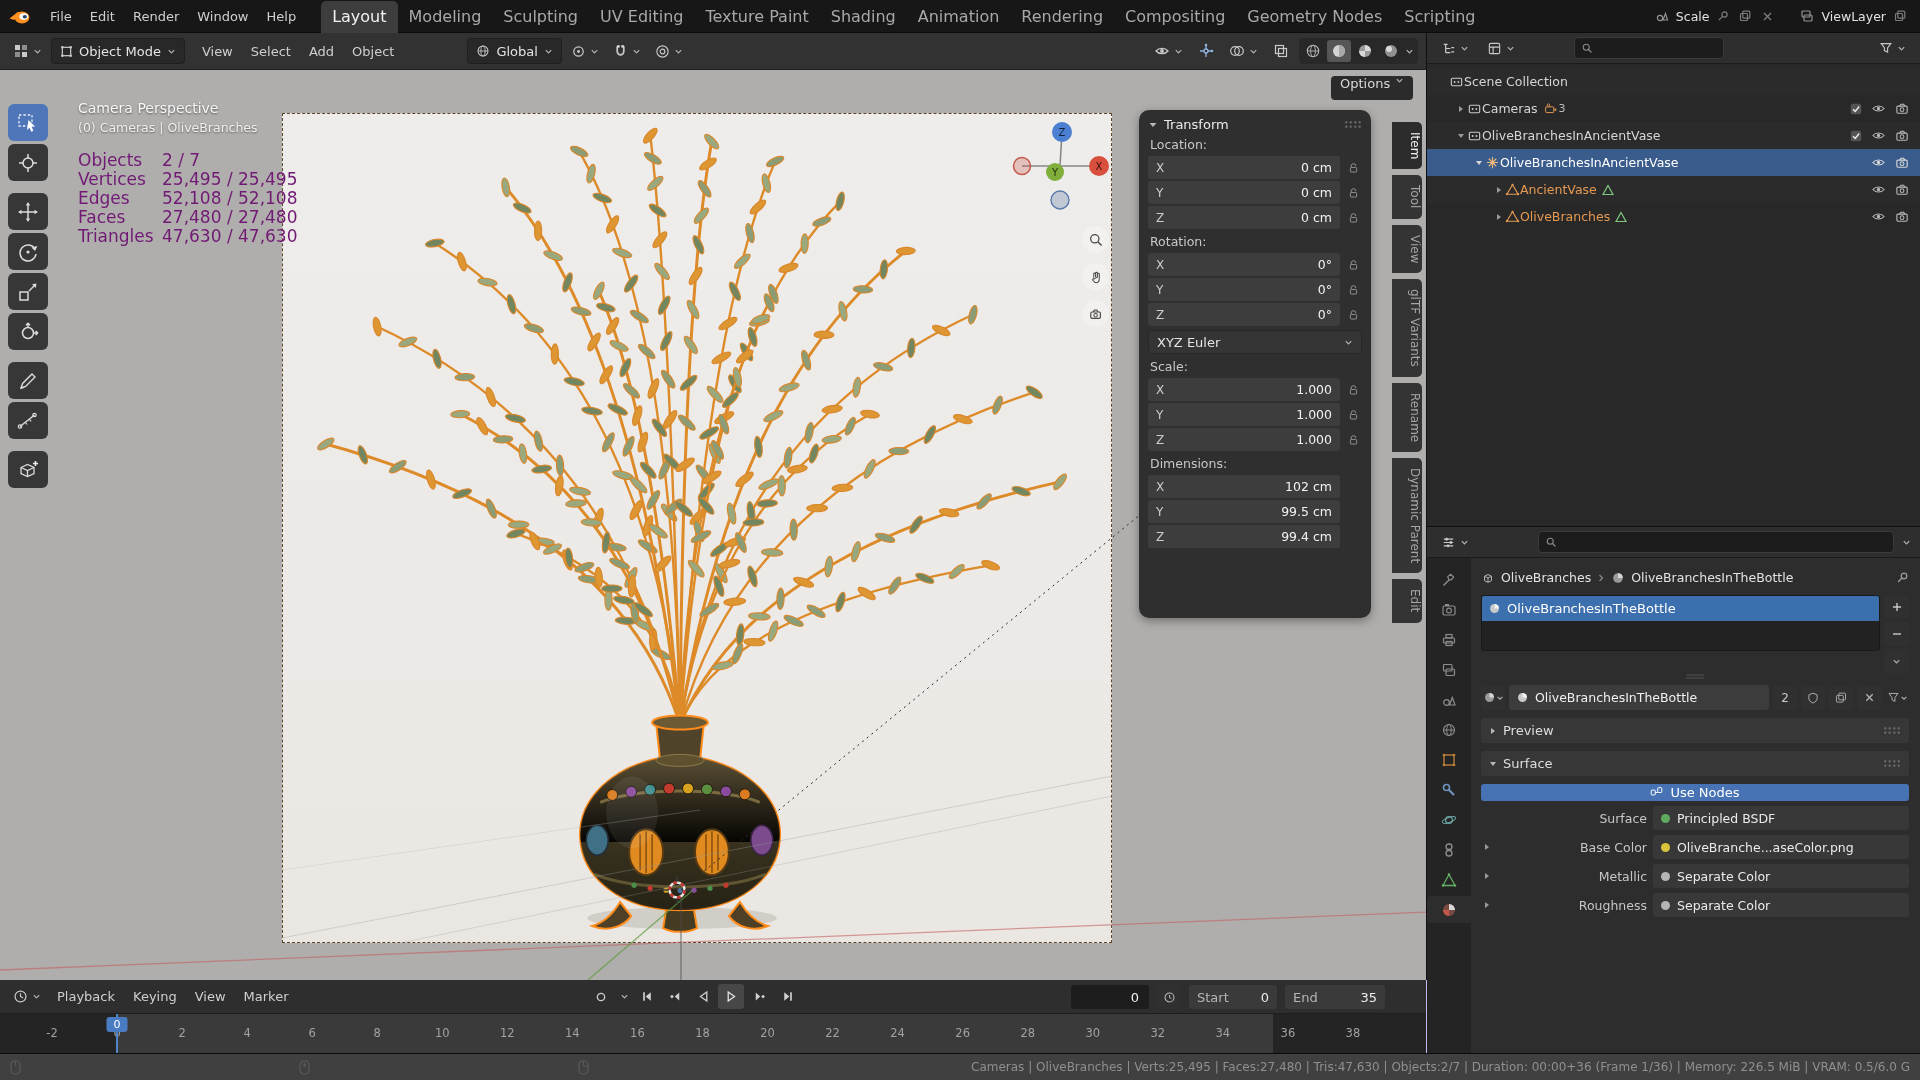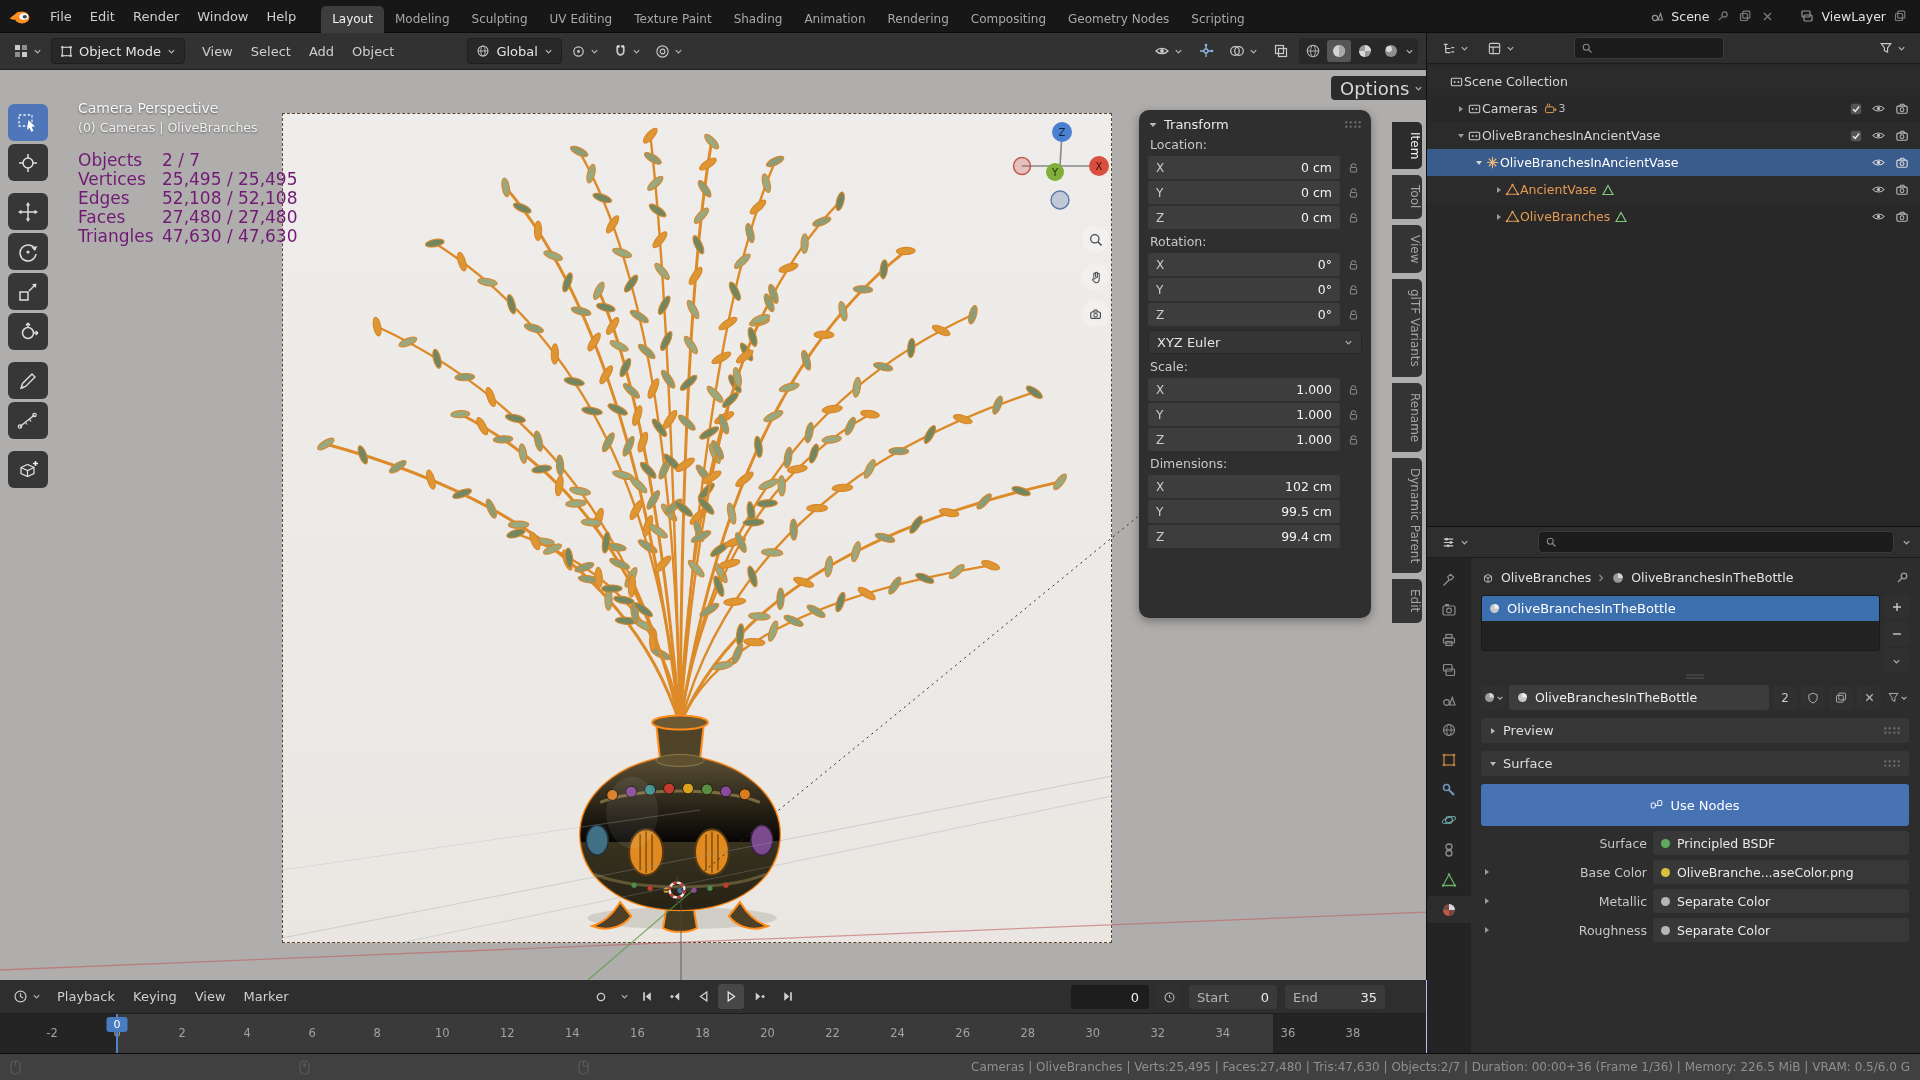--- a/index.html
+++ b/index.html
@@ -14,7 +14,7 @@
 #topbar .menus{display:flex;margin-left:10px}
 .menu-item{padding:5px 9px;color:#cfcfcf;border-radius:4px}
 .workspaces{display:flex;margin-left:16px;align-items:flex-end;height:33px}
-.ws-tab{padding:6px 11px 7px;color:#a8a8a8;font-size:12px;white-space:nowrap}
+.ws-tab{padding:6px 11px 7px;color:#a8a8a8;font-size:16px;white-space:nowrap}
 .ws-tab.active{background:#3d3d3d;color:#f1f1f1;border-radius:5px 5px 0 0}
 .topbar-right{margin-left:auto;display:flex;align-items:center;gap:6px;padding-right:4px}
 .tb-label{color:#e2e2e2;font-size:12.5px}

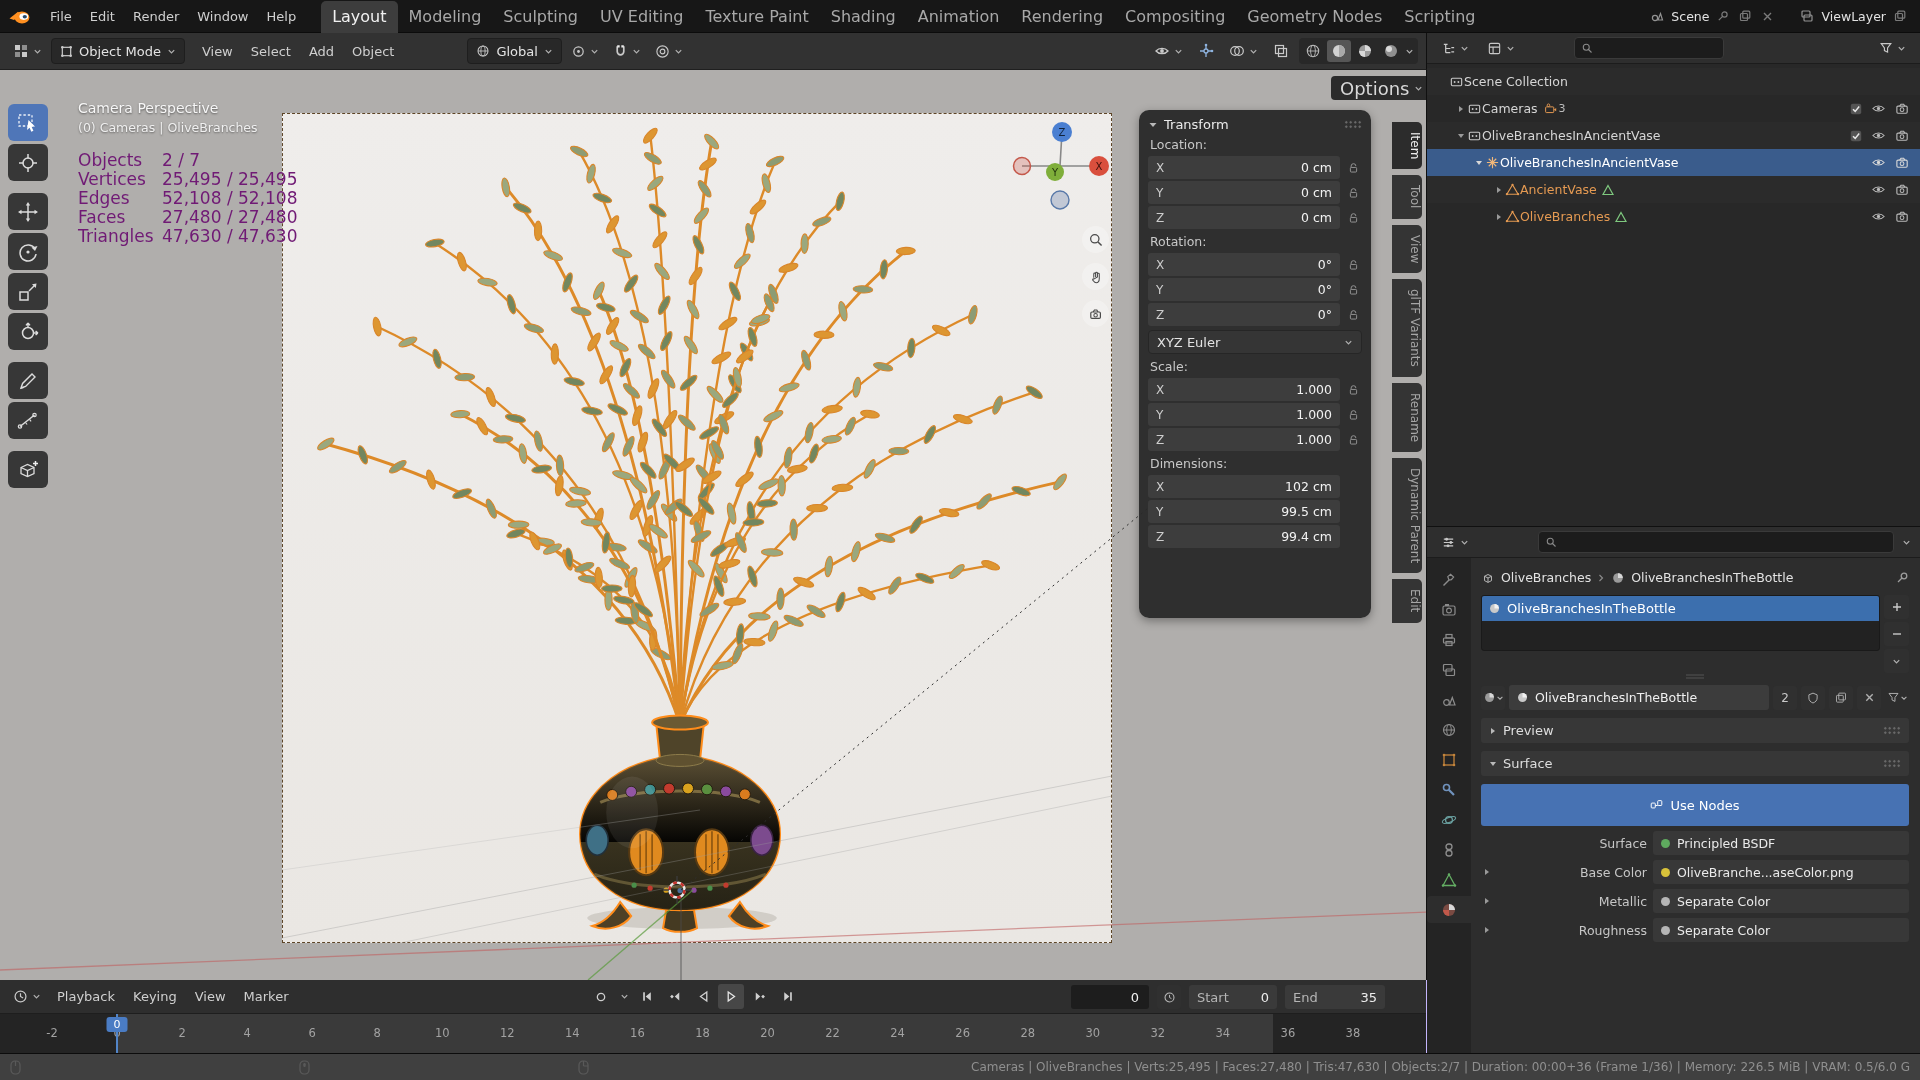--- a/index.html
+++ b/index.html
@@ -191,7 +191,7 @@
           <path d="M8 11 L10.5 4.5 L12.5 11 Z" fill="none" stroke="#bdbdbd" stroke-width="1.2"></path>
         </svg>
     </span>
-    <span class="tb-label">Scene</span>
+    <span class="tb-label">Scale</span>
     <span class="mini-btn">
       <svg width="12" height="12" viewBox="0 0 12 12">
           <circle cx="7.5" cy="4.5" r="2.6" fill="none" stroke="#9d9d9d" stroke-width="1.2"></circle>

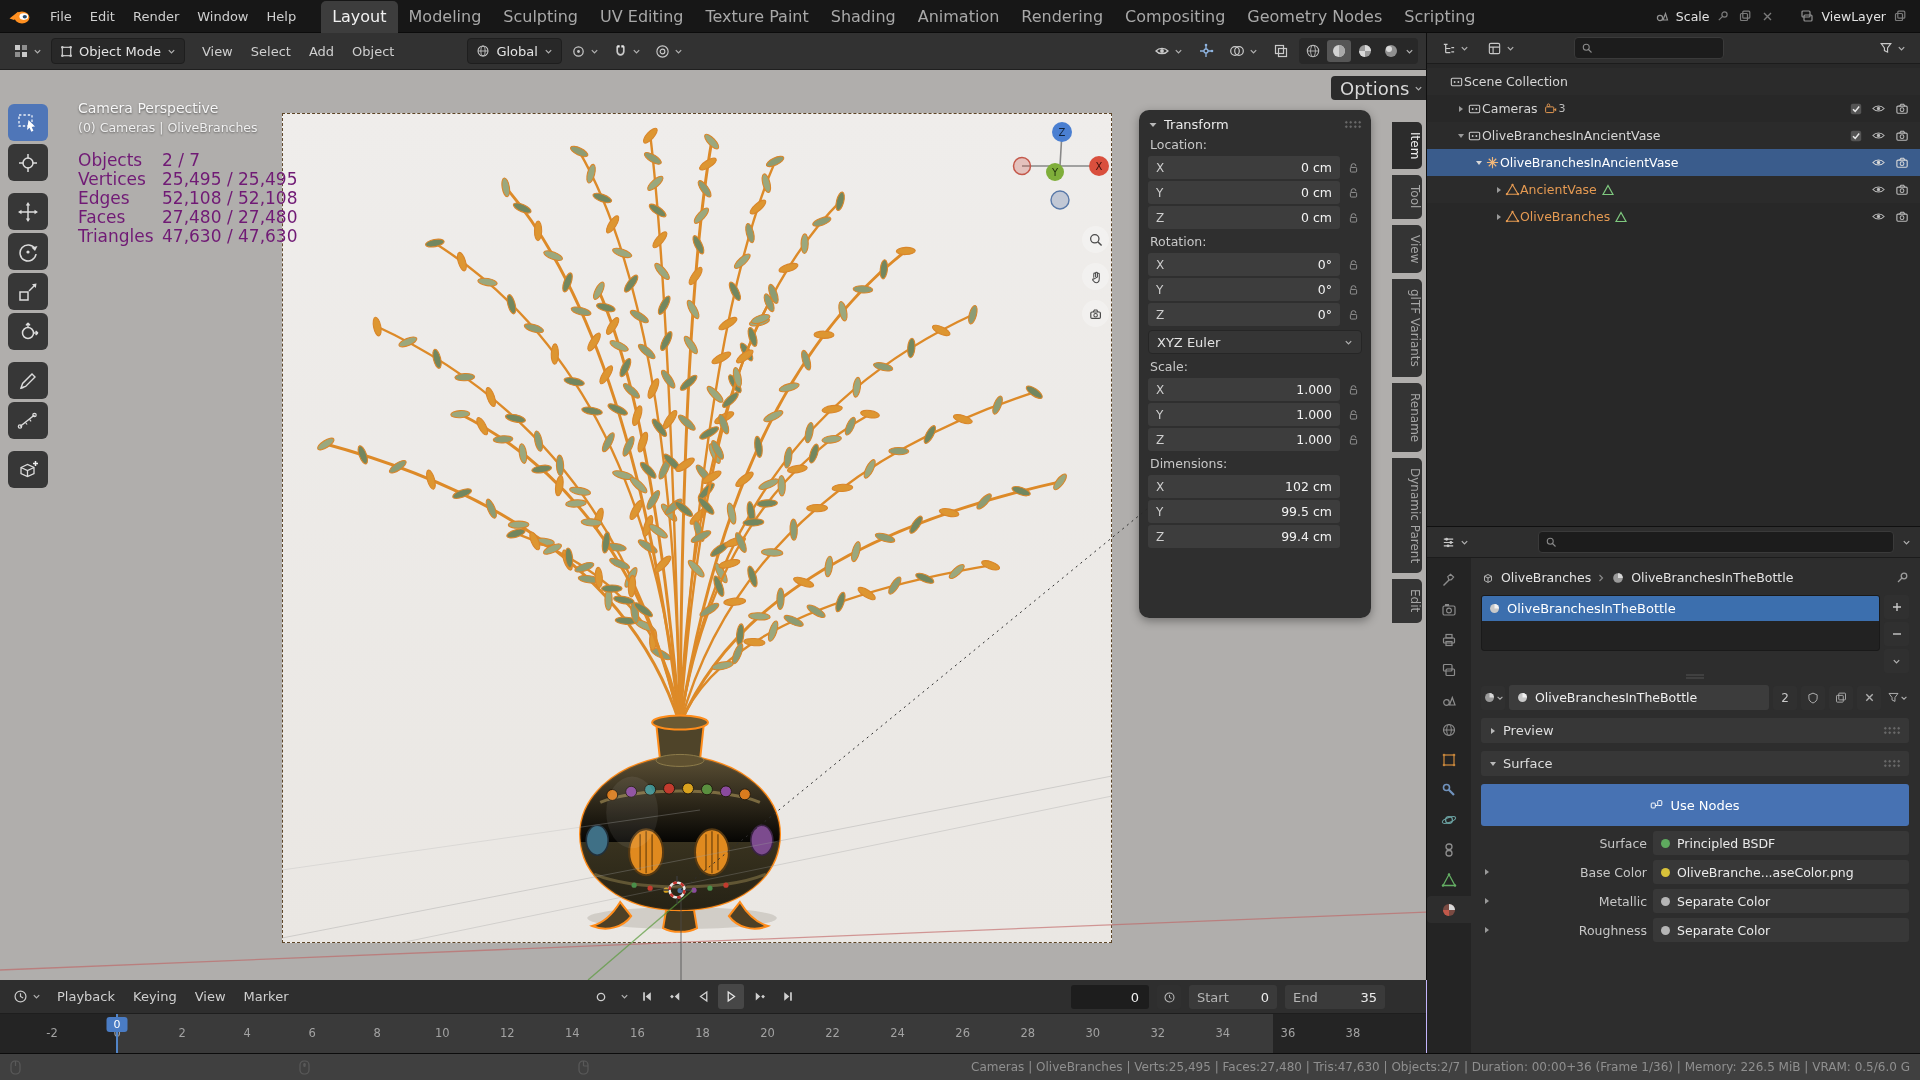--- a/index.html
+++ b/index.html
@@ -60,7 +60,7 @@
 
 
 .options-btn{position:absolute;left:1331px;top:6px;height:24px;background:#2b2b2b;
-border-radius:4px;display:flex;align-items:center;gap:5px;padding:0 9px;color:#d8d8d8;font-size:18px}
+border-radius:4px;display:flex;align-items:flex-start;gap:5px;padding:0 9px;color:#d8d8d8;font-size:13px}
 
 
 .npanel{position:absolute;left:1139px;top:40px;width:232px;height:508px;background:rgba(42,42,42,.97);

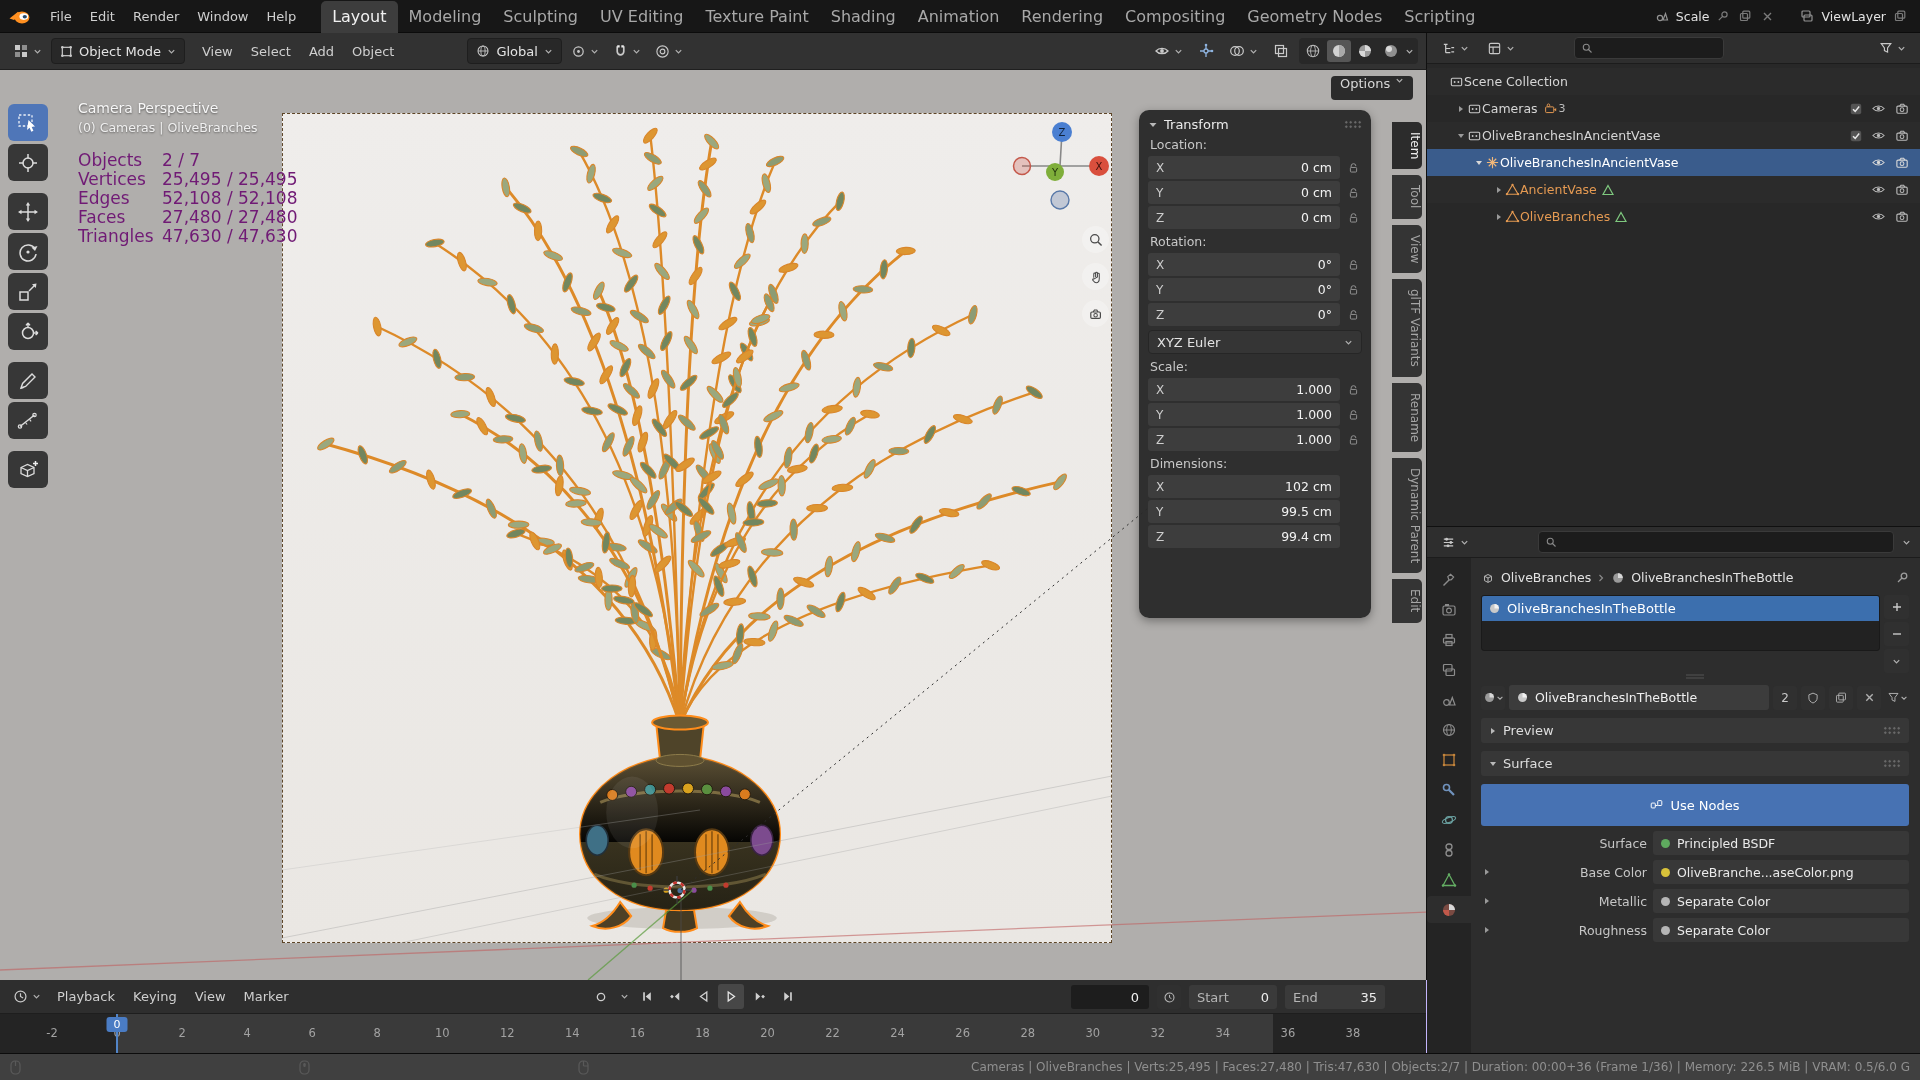--- a/index.html
+++ b/index.html
@@ -116,7 +116,7 @@
 .mat-row{display:flex;align-items:center;gap:4px;margin-top:5px}
 .mat-field{flex:1;height:25px;background:#3c3c3c;border-radius:3px;display:flex;align-items:center;gap:6px;padding:0 7px;color:#f0f0f0;font-size:12.5px}
 .phead{height:25px;background:#373737;border-radius:3px;display:flex;align-items:center;gap:6px;padding:0 8px;margin-top:8px;color:#dedede}
-.use-nodes{height:42px;margin-top:8px;background:#4772b3;border-radius:3px;
+.use-nodes{height:17px;margin-top:8px;background:#4772b3;border-radius:3px;
 display:flex;align-items:center;justify-content:center;gap:7px;color:#fff}
 .prow{display:flex;align-items:center;margin-top:5px;gap:6px}
 .pexp{width:12px;display:flex;justify-content:center}

